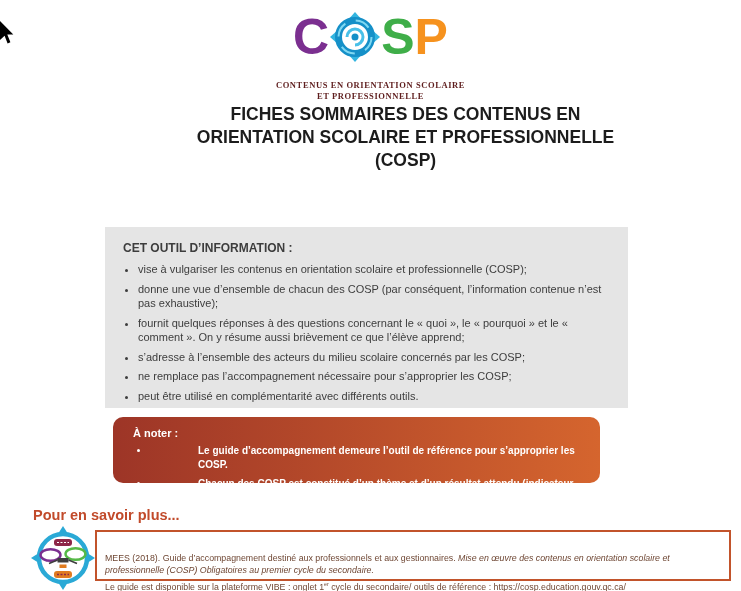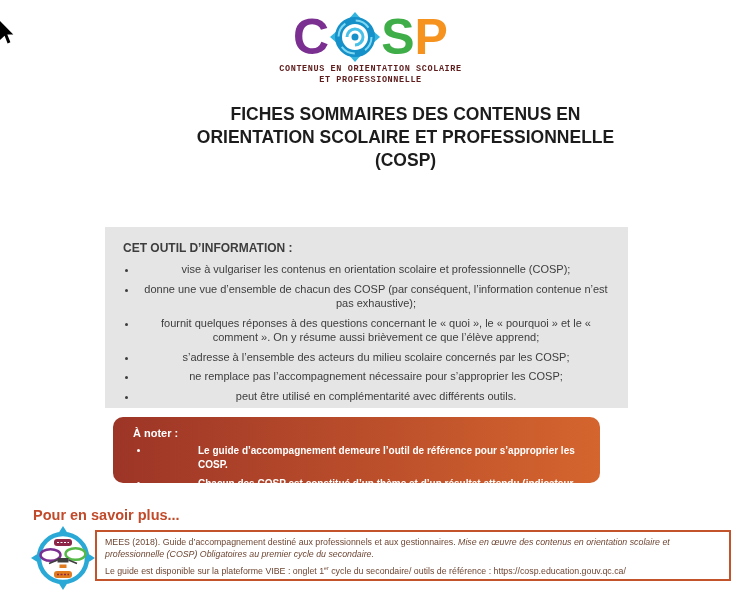--- a/index.html
+++ b/index.html
@@ -18,7 +18,7 @@
   .logo-letter-s{color:#3fae49;}
   .logo-letter-p{color:#f6921e;}
   .logo-o{width:50px;height:50px;margin:0 1px;display:inline-block;}
-  .logo-caption{margin-top:2px;font-family:Liberation Mono, monospace;
+  .logo-caption{margin-top:18px;font-family:Liberation Serif, serif;
     font-size:8.5px;color:#5e1d1d;line-height:1.35;letter-spacing:0.6px;font-weight:bold;}
 
   

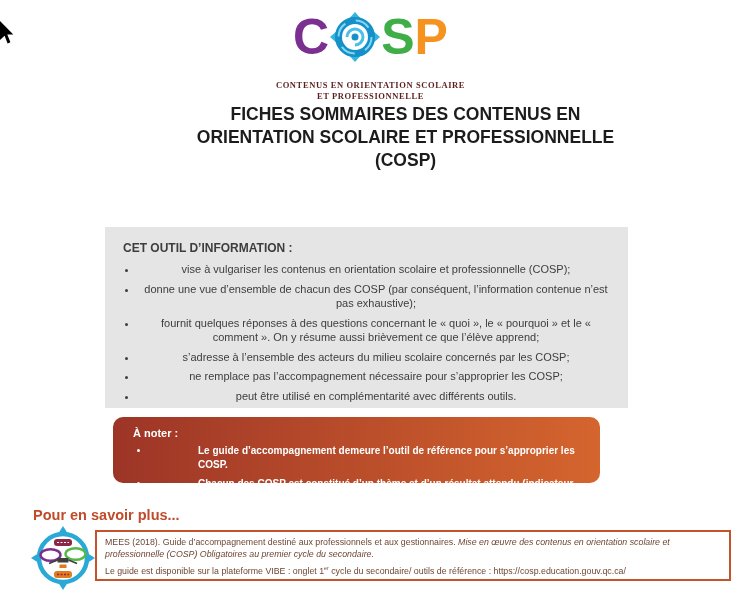--- a/index.html
+++ b/index.html
@@ -32,7 +32,7 @@
   .info-box{position:absolute;left:105px;top:227px;width:523px;height:181px;
     background:#e5e5e5;color:#3d3d3d;box-sizing:border-box;}
   .info-heading{margin:14px 0 7px 18px;font-size:12px;font-weight:bold;}
-  .info-list{margin:0;padding:0 14px 0 33px;font-size:11px;line-height:14.5px;text-align:center;}
+  .info-list{margin:0;padding:0 14px 0 33px;font-size:11px;line-height:14.5px;}
   .info-list li{margin-bottom:5px;}
 
   

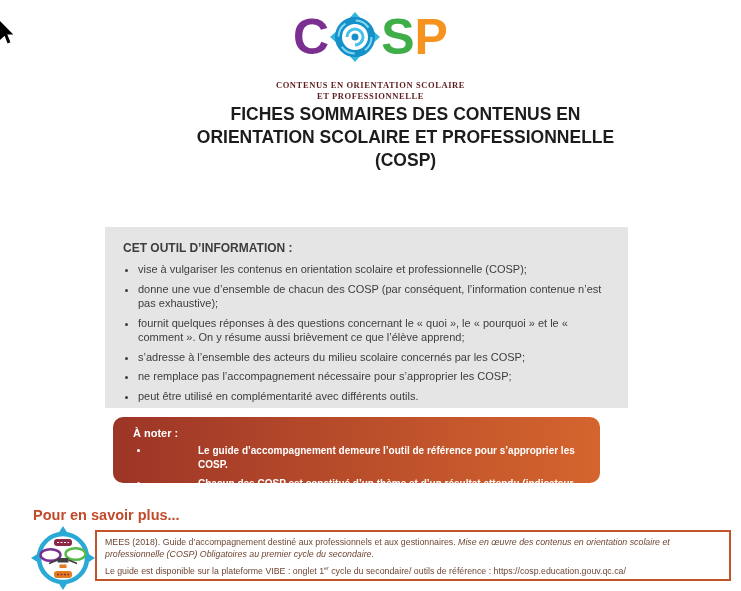--- a/index.html
+++ b/index.html
@@ -48,7 +48,7 @@
     font-weight:bold;color:#c14a2a;}
   .footer-icon{position:absolute;left:30px;top:525px;width:66px;height:66px;}
   .ref-box{position:absolute;left:95px;top:530px;width:636px;height:51px;
-    border:2px solid #c2532b;box-sizing:border-box;padding:4px 8px 0 8px;
+    border:2px solid #c2532b;box-sizing:border-box;padding:20px 8px 0 8px;
     font-size:8.8px;color:#6e4633;line-height:1.4;}
   .ref-box p{margin:0 0 4px 0;}
   .ref-italic{font-style:italic;}

